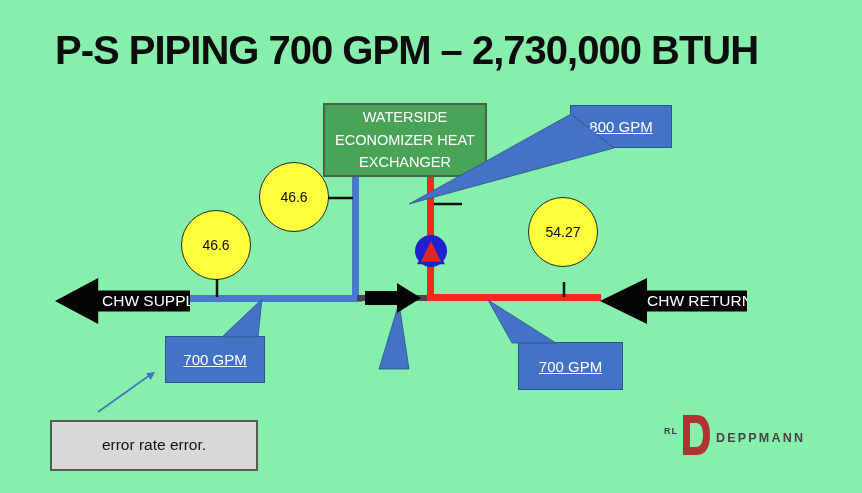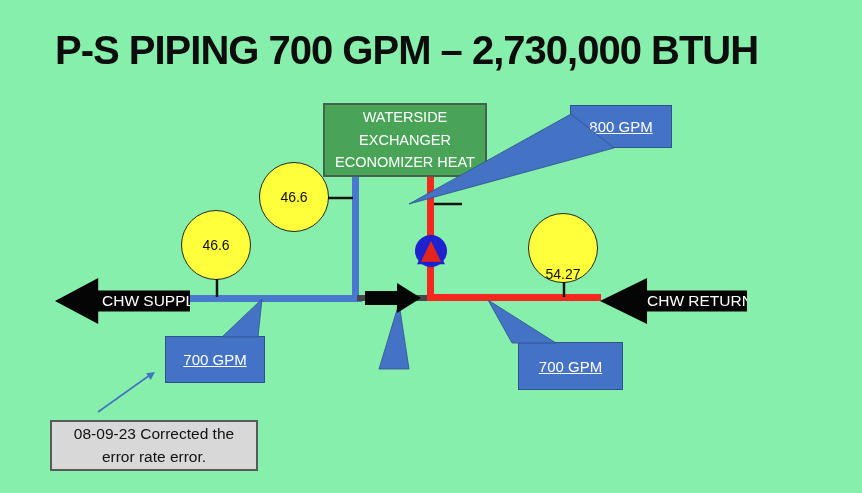--- a/index.html
+++ b/index.html
@@ -108,8 +108,8 @@
 
   <div class="abs hx">
     <div>WATERSIDE</div>
+    <div>ECONOMIZER HEAT</div>
     <div>EXCHANGER</div>
-    <div>ECONOMIZER HEAT</div>
   </div>
 
   <div class="abs bubble bubble1">

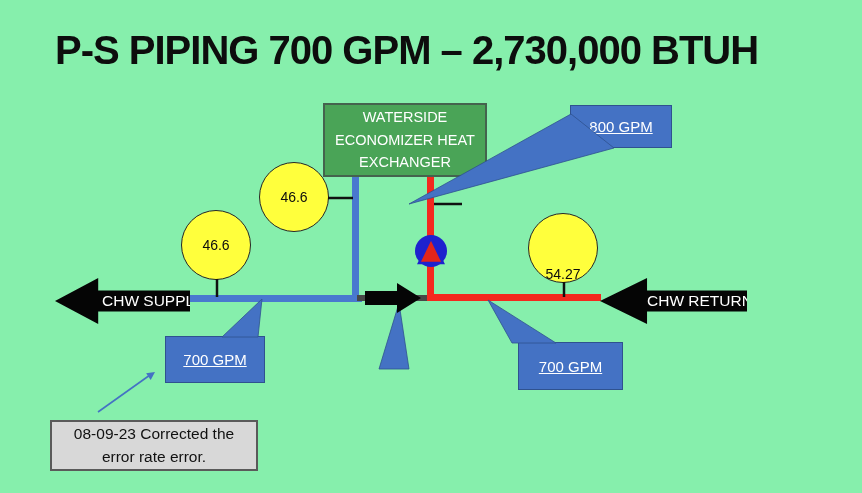--- a/index.html
+++ b/index.html
@@ -46,7 +46,7 @@
   .bubble1{left:181px;top:210px;}
   .bubble2{left:259px;top:162px;}
   .bubble3{left:461px;top:172px;}
-  .bubble4{left:528px;top:213px;align-items:flex-end;}
+  .bubble4{left:528px;top:197px;}
 
   
   .callout{

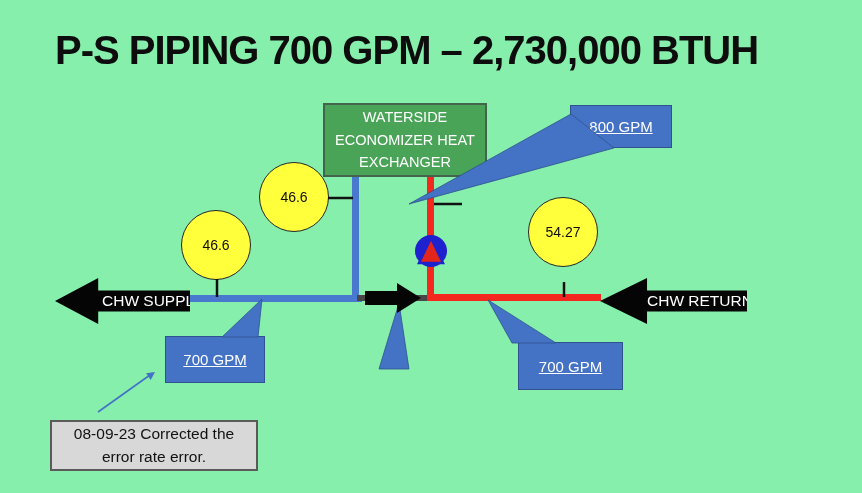--- a/index.html
+++ b/index.html
@@ -140,7 +140,6 @@
   </div>
 
   <div class="abs note">
-    <div>08-09-23 Corrected the</div>
     <div>error rate error.</div>
   </div>
 

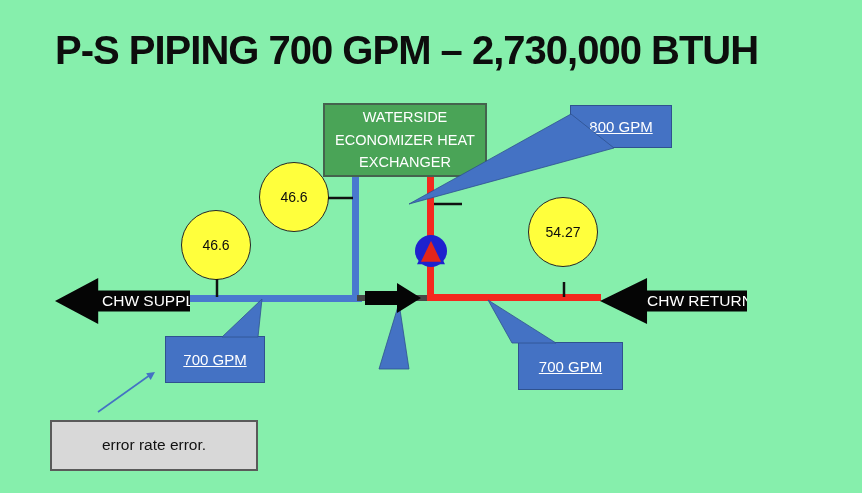--- a/index.html
+++ b/index.html
@@ -143,6 +143,13 @@
     <div>error rate error.</div>
   </div>
 
+  <div class="abs logo">
+    <span class="monogram">RL</span>
+    <svg class="d-mark" width="30" height="40" viewBox="0 0 30 40">
+      <path fill-rule="evenodd" style="fill:var(--logo-red,#B13330)" d="M3,0 H17 C26,0 30,8.5 30,20 C30,31.5 26,40 17,40 H3 Z M10,8 H16 C21,8 23,13 23,20 C23,27 21,32 16,32 H10 Z"></path>
+    </svg>
+    <span class="wordmark">DEPPMANN</span>
+  </div>
 
   <svg class="overlay" width="862" height="493" viewBox="0 0 862 493">
 

